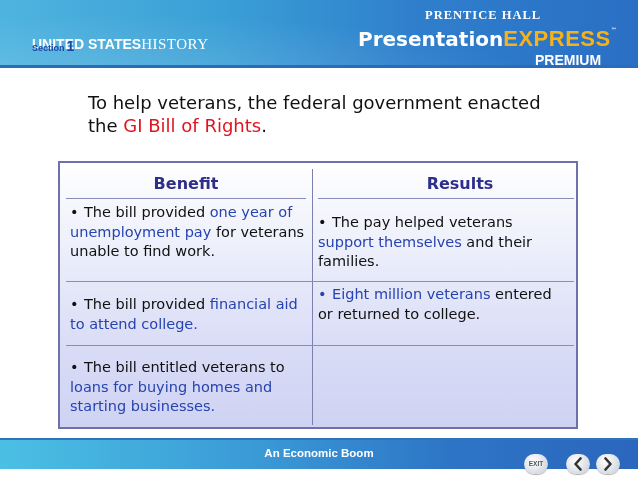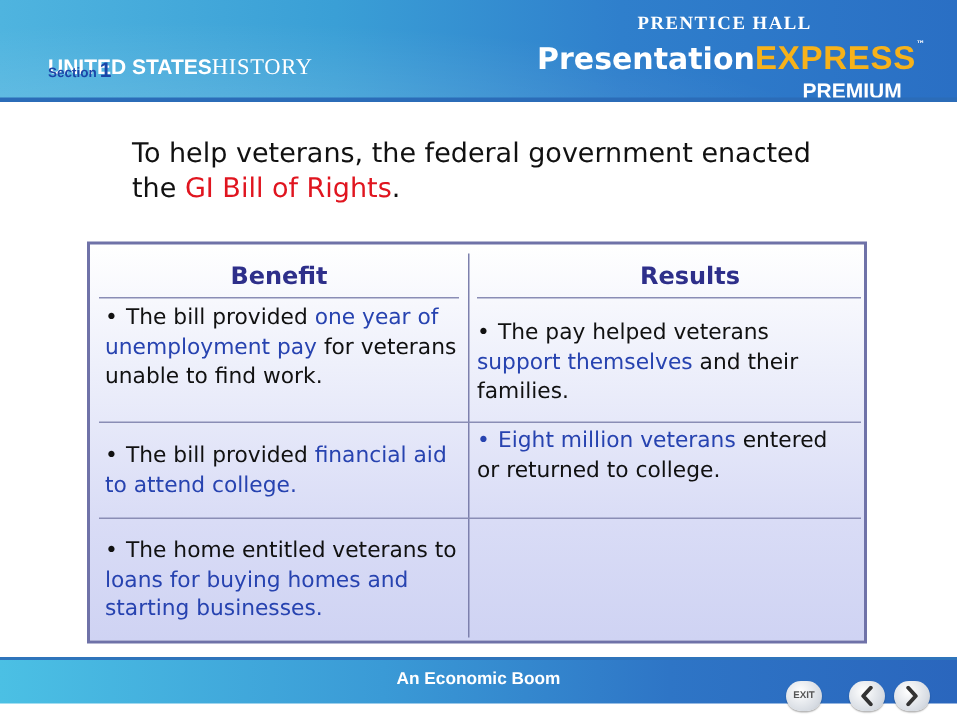--- a/index.html
+++ b/index.html
@@ -89,7 +89,7 @@
   </div>
 
   <div class="cell ind" style="left:10px;top:195px;width:240px;">
-    <span class="bul">•</span><span>The home entitled veterans to </span><span class="bl">loans for buying homes and starting businesses.</span>
+    <span class="bul">•</span><span>The bill entitled veterans to </span><span class="bl">loans for buying homes and starting businesses.</span>
   </div>
 </div>
 

